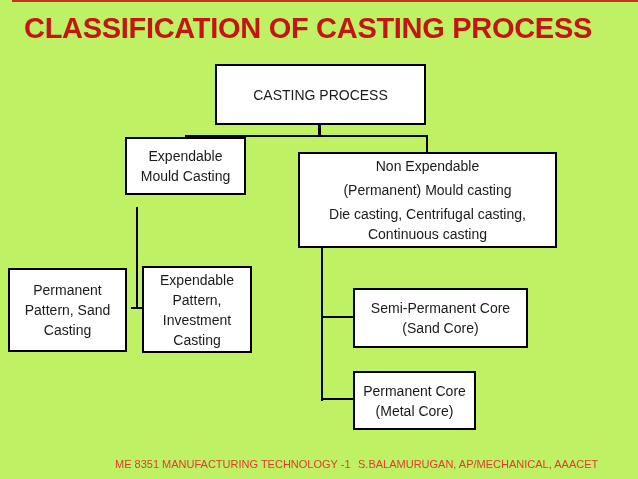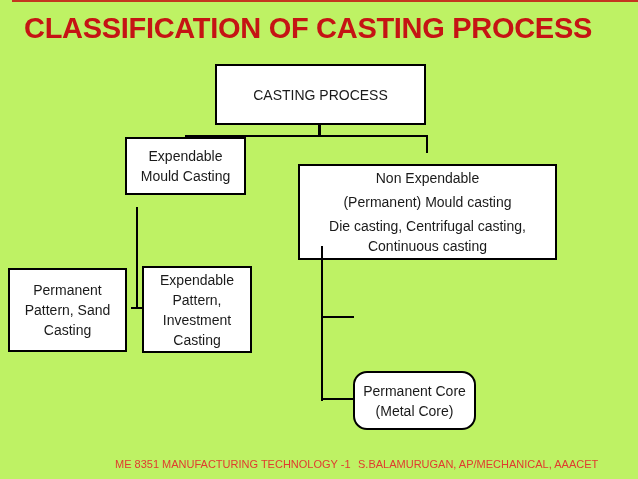--- a/index.html
+++ b/index.html
@@ -82,7 +82,7 @@
     <div>Expendable Mould Casting</div>
   </div>
 
-  <div class="node" style="left:298px; top:152px; width:259px; height:96px;margin-top:12px;">
+  <div class="node" style="left:298px; top:152px; width:259px; height:96px;">
     <div class="para">Non Expendable</div>
     <div class="para">(Permanent) Mould casting</div>
     <div class="para">Die casting, Centrifugal casting, Continuous casting</div>

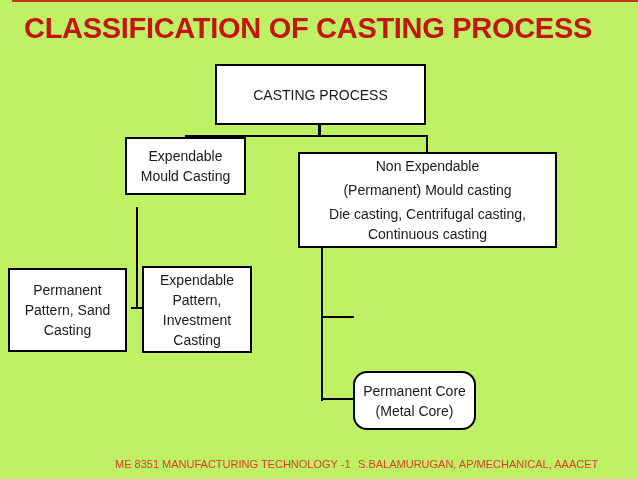--- a/index.html
+++ b/index.html
@@ -103,6 +103,9 @@
   <div class="line" style="left:321px; top:316px; width:33px; height:2px;"></div>
   <div class="line" style="left:321px; top:398px; width:33px; height:2px;"></div>
 
+  <div class="node" style="left:353px; top:288px; width:175px; height:60px;">
+    <div>Semi-Permanent Core (Sand Core)</div>
+  </div>
 
   <div class="node" style="left:353px; top:371px; width:123px; height:59px;border-radius:14px;">
     <div>Permanent Core (Metal Core)</div>

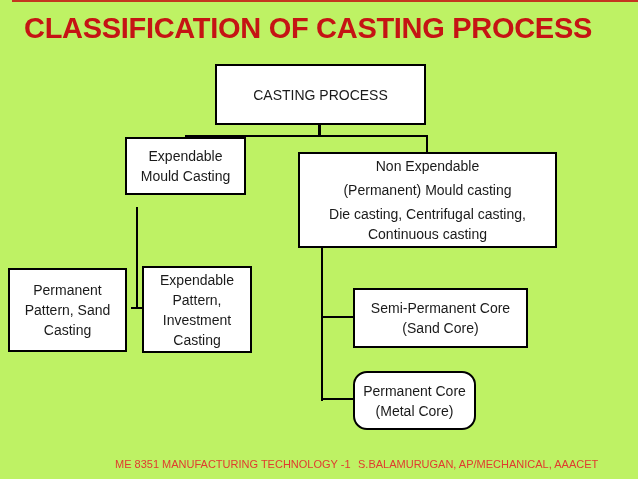--- a/index.html
+++ b/index.html
@@ -107,7 +107,7 @@
     <div>Semi-Permanent Core (Sand Core)</div>
   </div>
 
-  <div class="node" style="left:353px; top:371px; width:123px; height:59px;border-radius:14px;">
+  <div class="node" style="left:353px; top:371px; width:123px; height:59px;">
     <div>Permanent Core (Metal Core)</div>
   </div>
 

